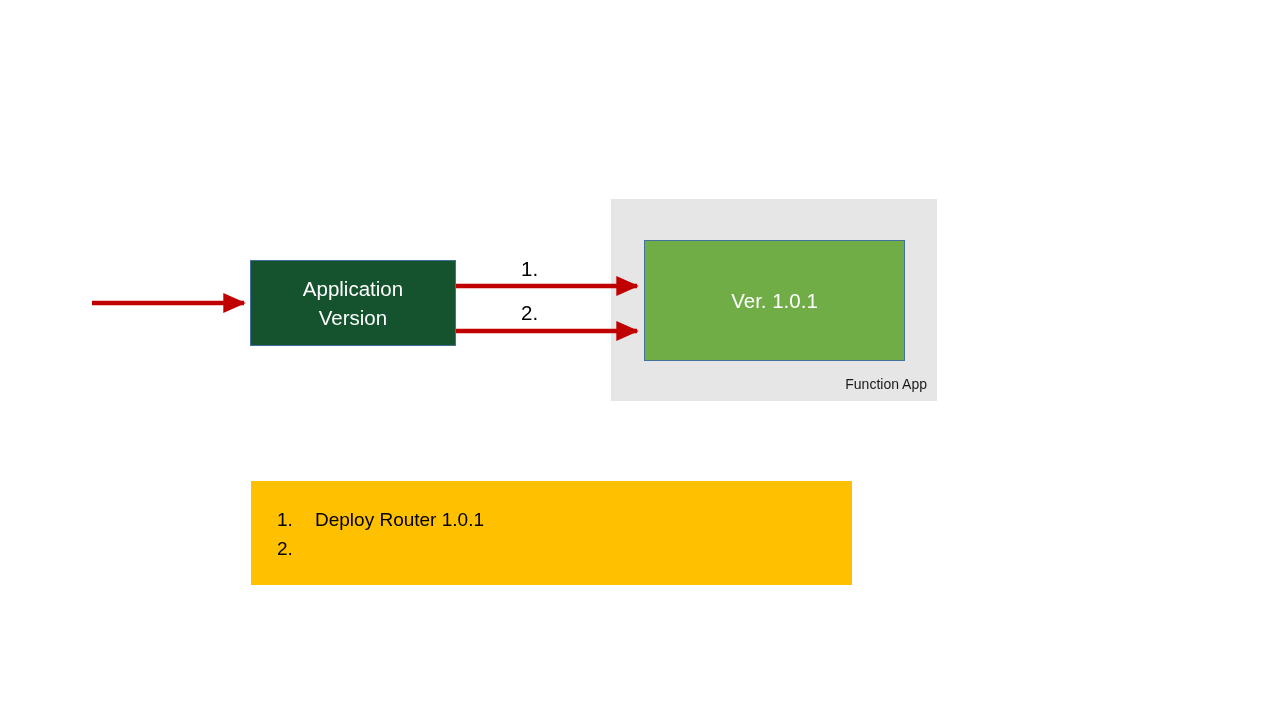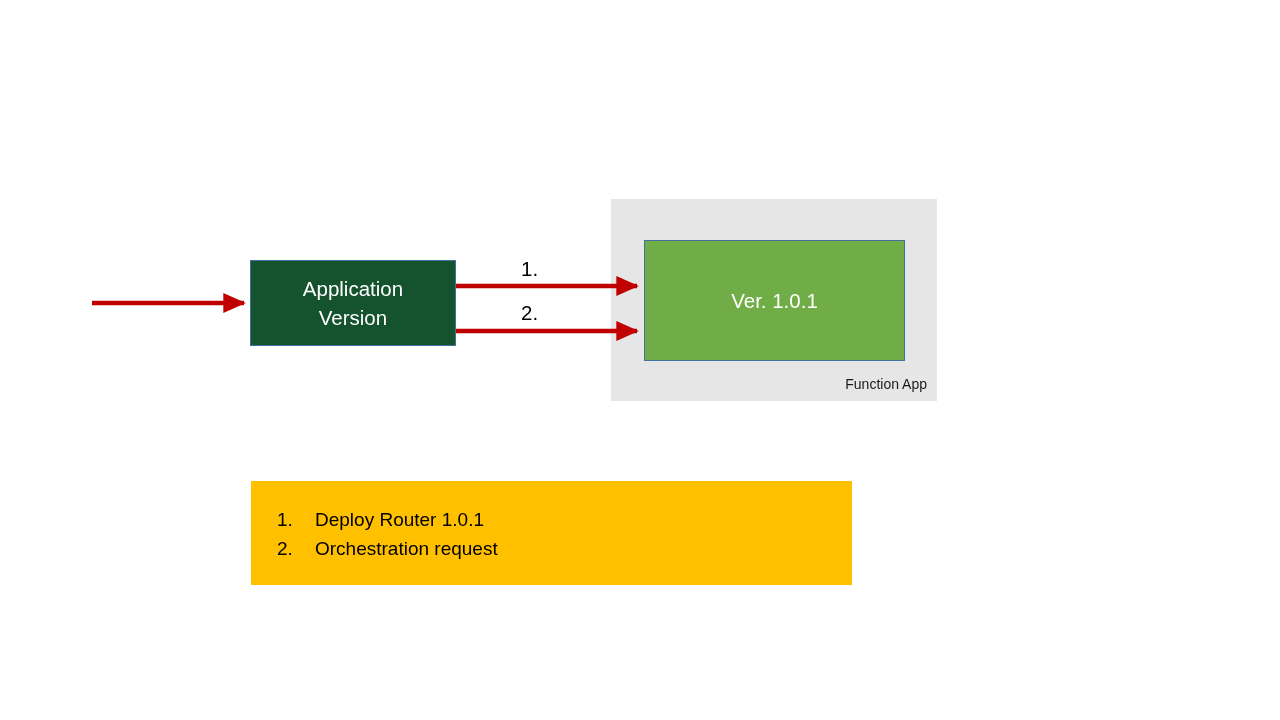--- a/index.html
+++ b/index.html
@@ -171,7 +171,6 @@
     </div>
     <div class="legend-row">
       <span class="legend-num">2.</span>
-      <span>Orchestration request</span>
     </div>
   </div>
 

